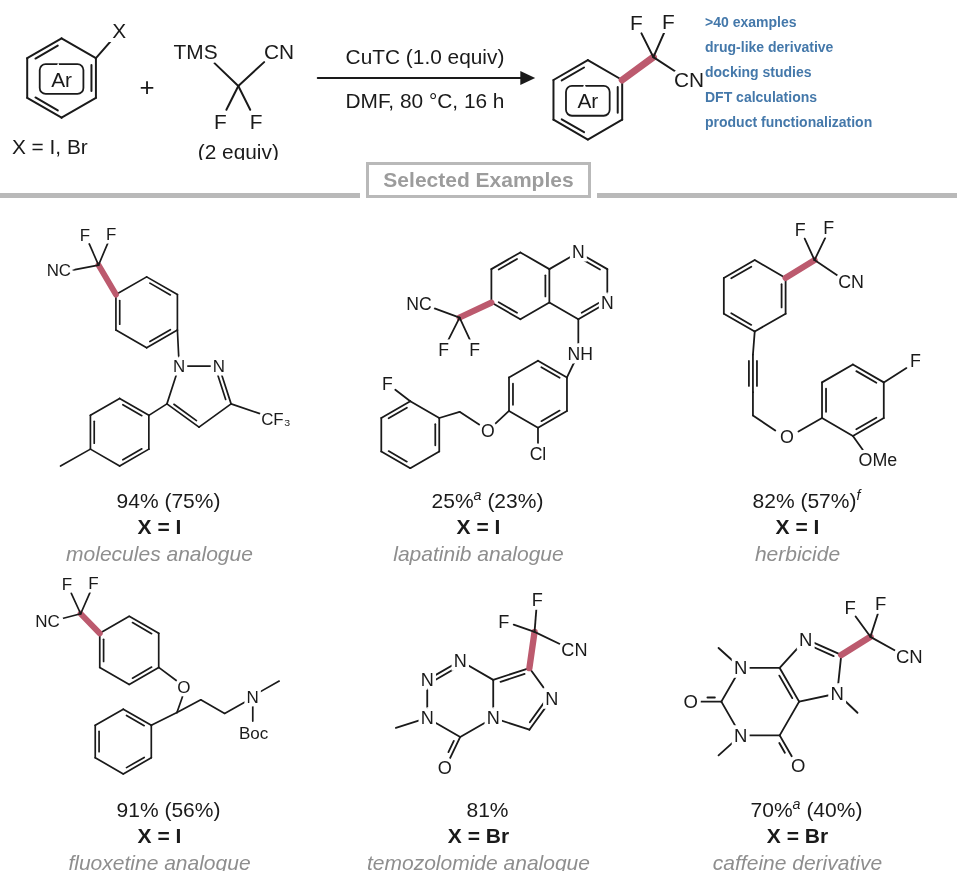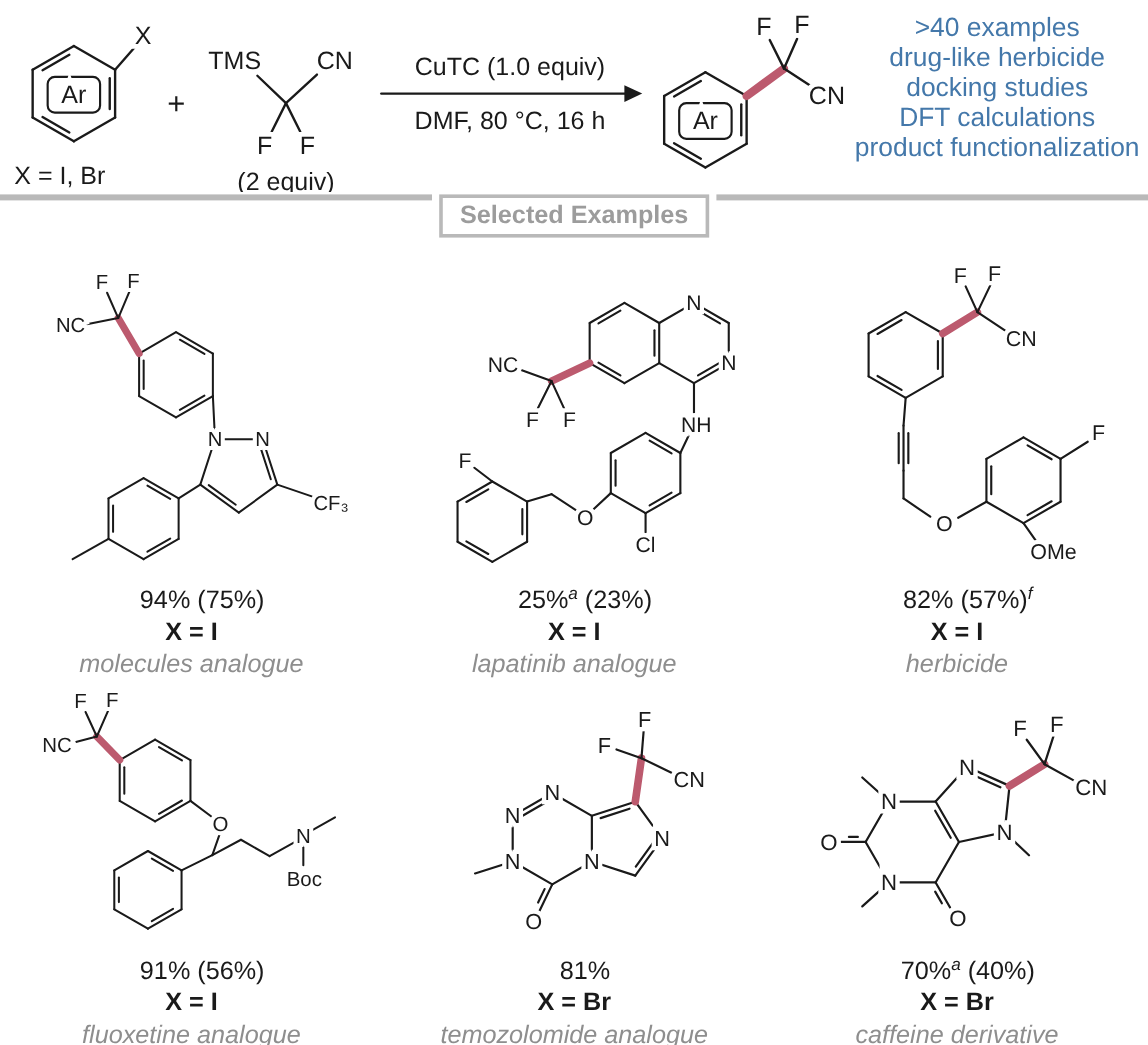--- a/index.html
+++ b/index.html
@@ -6,7 +6,7 @@
   .page{width:957px;height:871px;background:#fff;font-family:"Liberation Sans",sans-serif;color:#1a1a1a;overflow:hidden;}
   .scheme-row{display:flex;align-items:flex-start;}
   .scheme-svg{width:705px;height:160px;display:block;flex:0 0 auto;}
-  .highlights{flex:1;margin-top:10px;text-align:center;font-weight:normal;font-size:22px;line-height:25px;color:#4478aa;}
+  .highlights{flex:1;margin-top:10px;text-align:left;font-weight:bold;font-size:14px;line-height:25px;color:#4478aa;}
   .banner{display:flex;align-items:flex-start;margin:2px 0 10px 0;}
   .banner .rule{flex:1;height:5px;background:#b9b9b9;}
   .banner .tag{border:3px solid #b9b9b9;padding:3px 14px;margin:0 6px;font-weight:bold;font-size:21px;color:#9c9c9c;background:#fff;}

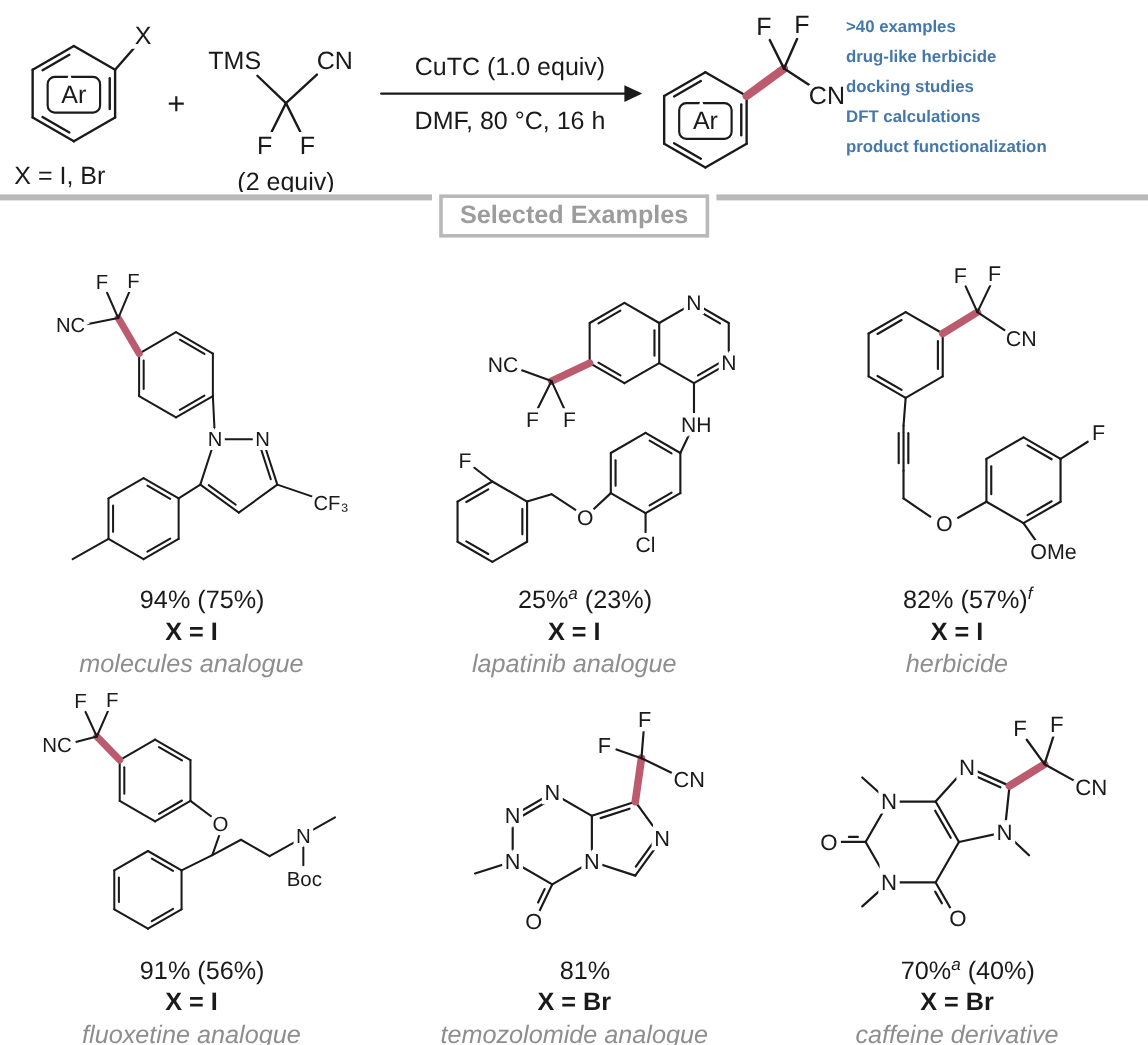--- a/index.html
+++ b/index.html
@@ -89,7 +89,7 @@
       </svg>
     <div class="highlights">
       <div>&gt;40 examples</div>
-      <div>drug-like herbicide</div>
+      <div>drug-like derivative</div>
       <div>docking studies</div>
       <div>DFT calculations</div>
       <div>product functionalization</div>

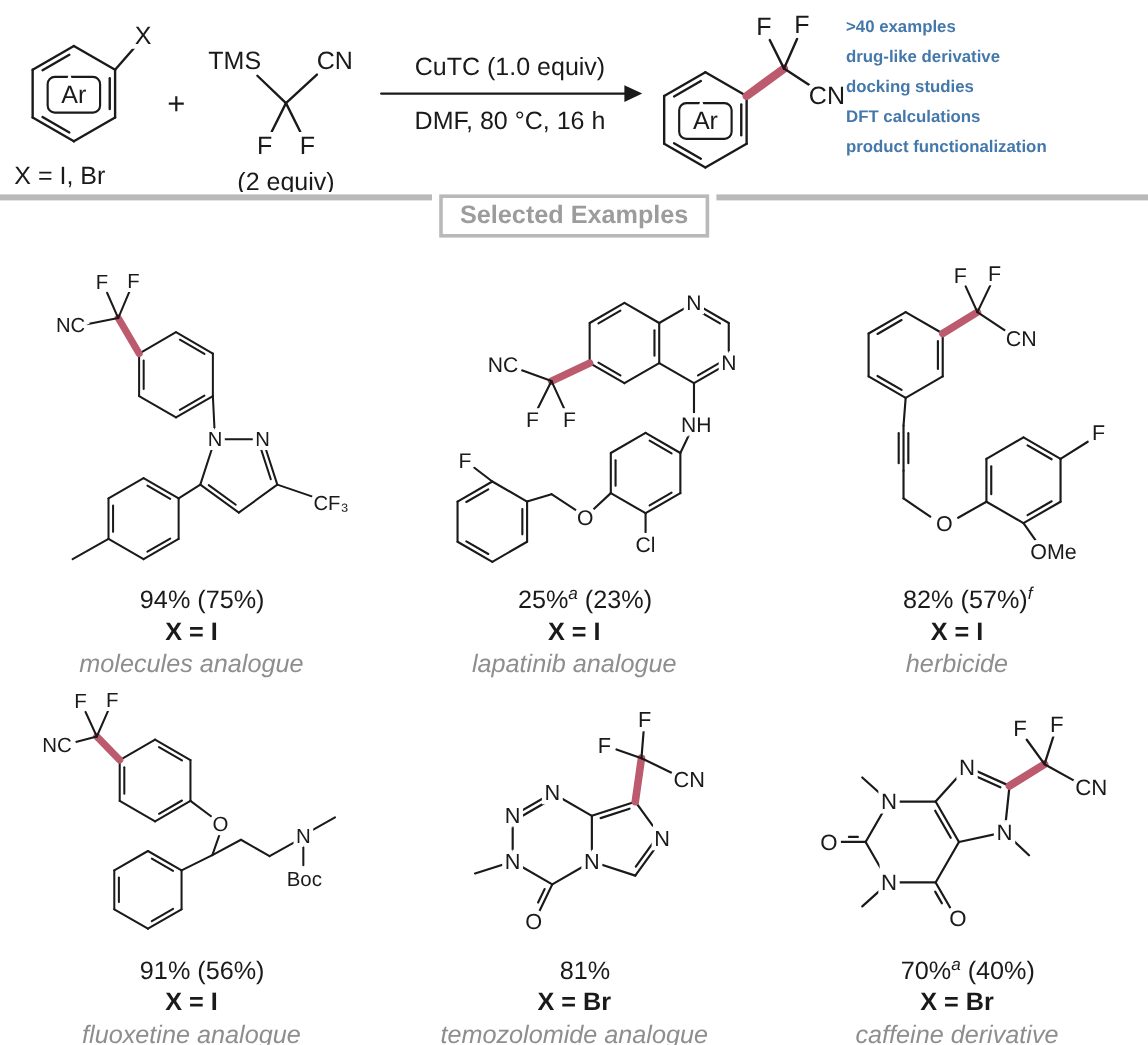--- a/index.html
+++ b/index.html
@@ -7,7 +7,7 @@
   .scheme-row{display:flex;align-items:flex-start;}
   .scheme-svg{width:705px;height:160px;display:block;flex:0 0 auto;}
   .highlights{flex:1;margin-top:10px;text-align:left;font-weight:bold;font-size:14px;line-height:25px;color:#4478aa;}
-  .banner{display:flex;align-items:flex-start;margin:2px 0 10px 0;}
+  .banner{display:flex;align-items:flex-end;margin:2px 0 10px 0;}
   .banner .rule{flex:1;height:5px;background:#b9b9b9;}
   .banner .tag{border:3px solid #b9b9b9;padding:3px 14px;margin:0 6px;font-weight:bold;font-size:21px;color:#9c9c9c;background:#fff;}
   .grid{display:grid;grid-template-columns:1fr 1fr 1fr;}

